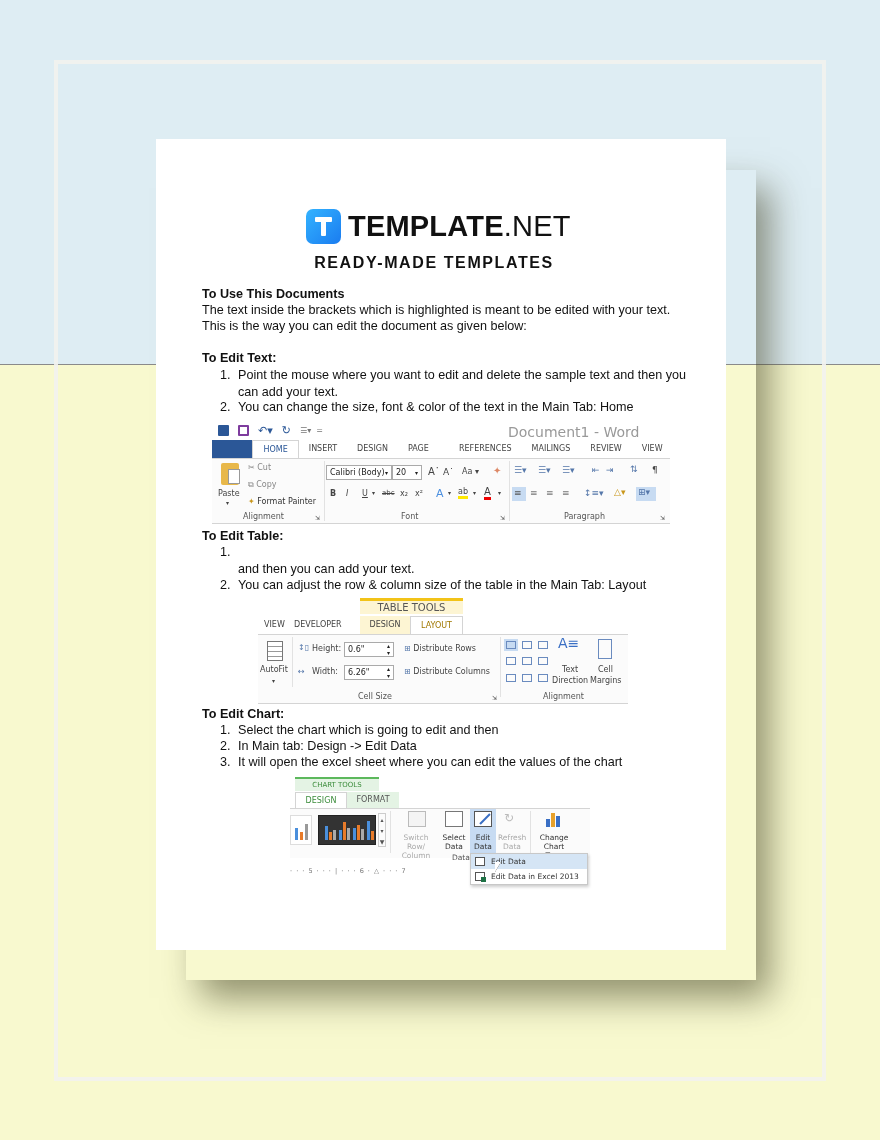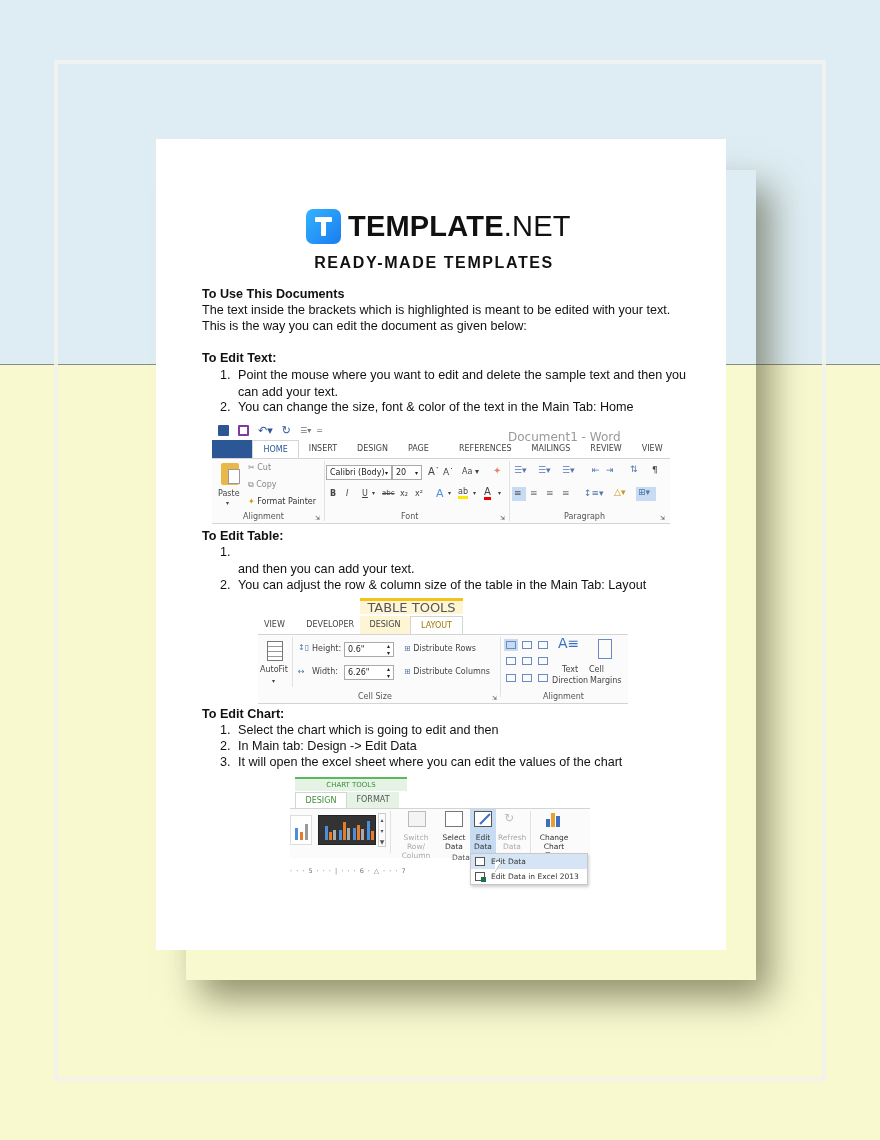--- a/index.html
+++ b/index.html
@@ -30,7 +30,7 @@
   .rib1 { position: absolute; left: 212px; top: 420px; width: 458px; height: 106px; background: #fff; font-family: "DejaVu Sans", sans-serif; font-size: 8px; color: #444; overflow: hidden; }
   .qat { position: absolute; top: 3px; left: 6px; height: 14px; display: flex; gap: 9px; align-items: center; }
   .qat i { display: inline-block; width: 11px; height: 11px; }
-  .doc-title { position: absolute; top: 10px; left: 296px; color: #999; font-size: 12px; }
+  .doc-title { position: absolute; top: 4px; left: 296px; color: #999; font-size: 14px; }
   .tabs1 { position: absolute; top: 20px; left: 0; height: 18px; width: 458px; display: flex; align-items: stretch; font-size: 8px; }
   .tabs1 div { padding: 0 10px; line-height: 18px; color: #444; }
   .tabs1 .file { background: #2b5797; color: #fff; padding: 16px 12px; }

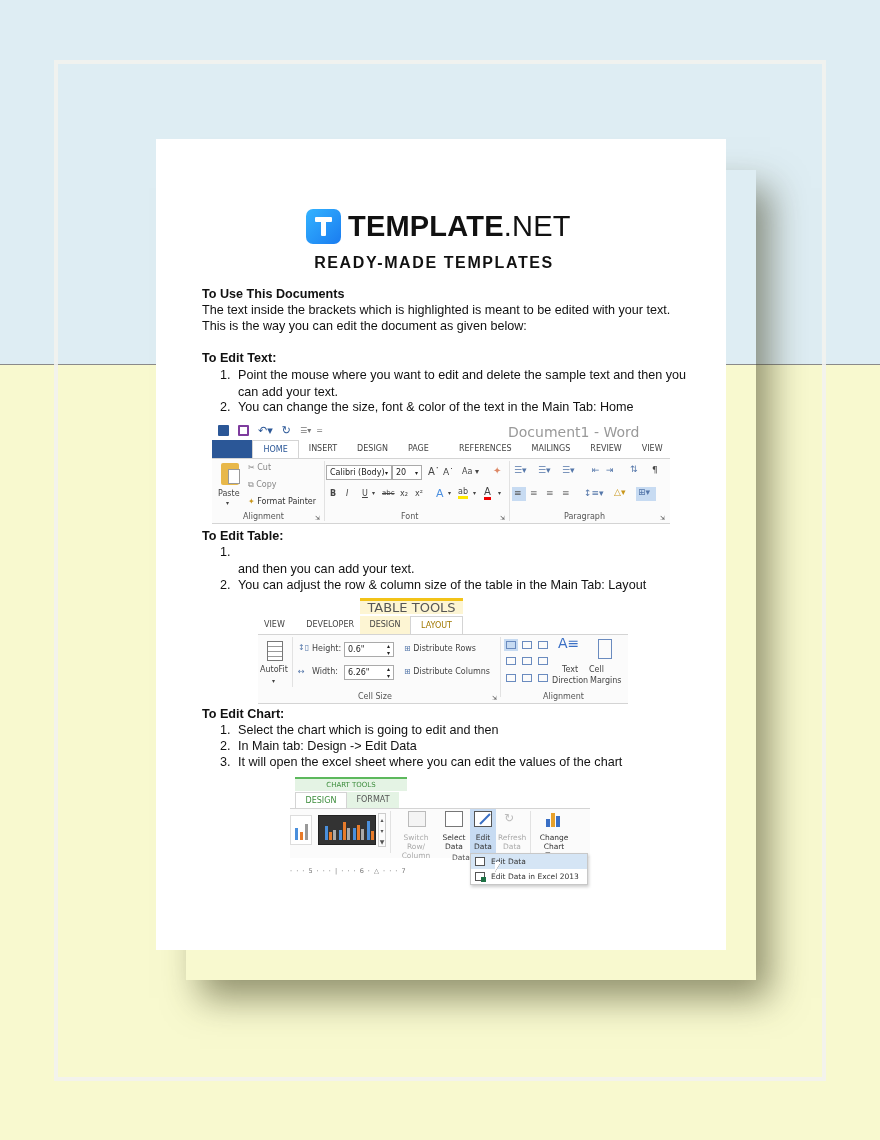--- a/index.html
+++ b/index.html
@@ -42,7 +42,7 @@
 
   
   .rib2 { position: absolute; left: 258px; top: 598px; width: 370px; height: 106px; font-family: "DejaVu Sans", sans-serif; font-size: 8px; color: #444; }
-  .tt-header { position: absolute; left: 102px; top: 0; width: 103px; height: 16px; background: #fdf5d3; border-top: 3px solid #f2c318; text-align: center; line-height: 13px; font-size: 13px; color: #555; }
+  .tt-header { position: absolute; left: 102px; top: 0; width: 103px; height: 16px; background: #fdf5d3; border-top: 3px solid #f2c318; text-align: center; line-height: 13px; font-size: 10px; color: #555; }
   .tabs2 { position: absolute; top: 18px; left: 0; height: 18px; display: flex; font-size: 8px; }
   .tabs2 div { padding: 0 6px; line-height: 18px; }
   .tabs2 .design { background: #fdf5d3; width: 50px; text-align: center; }

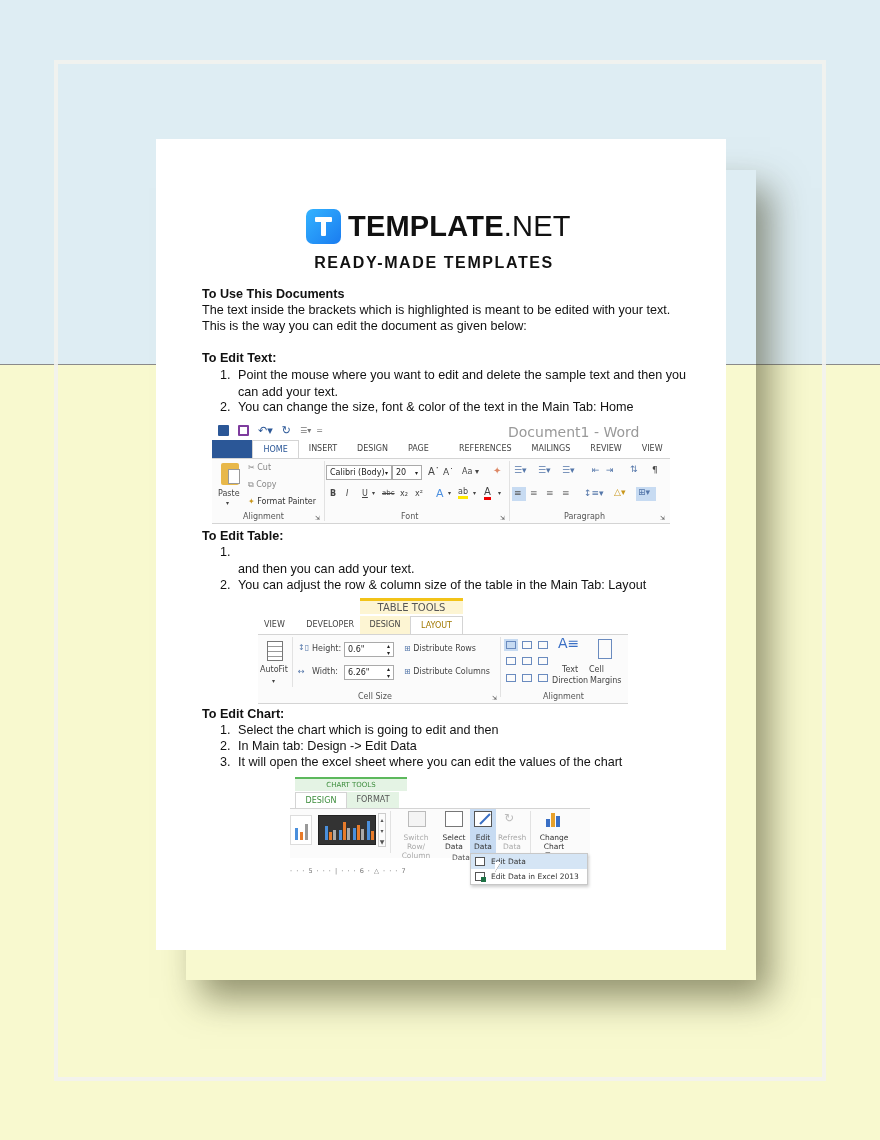--- a/index.html
+++ b/index.html
@@ -191,7 +191,7 @@
   <div class="tt-header">TABLE TOOLS</div>
   <div class="tabs2">
     <div style="width:30px;">VIEW</div>
-    <div style="width:72px;text-align:right;">DEVELOPER</div>
+    <div style="width:72px;text-align:left;">DEVELOPER</div>
     <div class="design">DESIGN</div>
     <div class="layout">LAYOUT</div>
   </div>

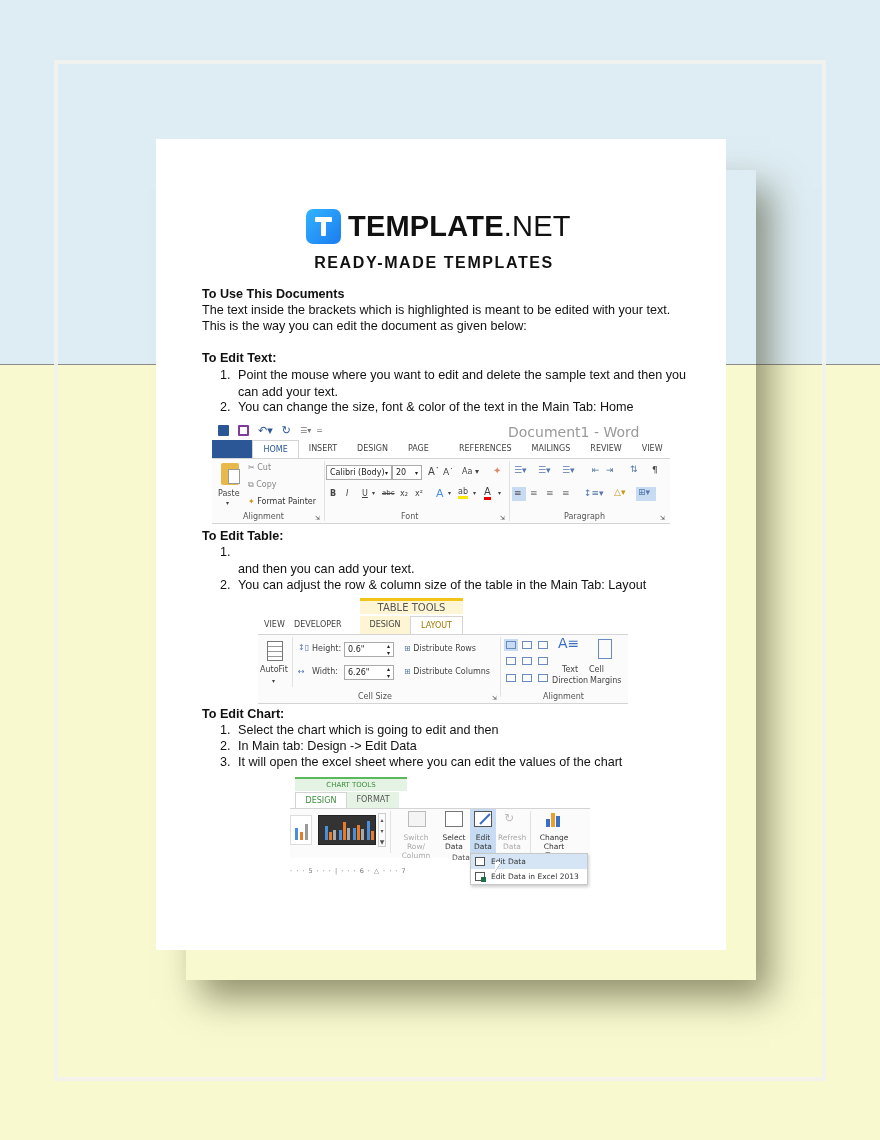--- a/index.html
+++ b/index.html
@@ -227,7 +227,7 @@
     <div class="ico" style="left:304px;top:30px;text-align:center;"><span>Text</span></div>
     <div class="ico" style="left:294px;top:41px;">Direction</div>
     <div class="ico" style="left:340px;top:4px;width:14px;height:20px;border:1px solid #6a8bbf;"></div>
-    <div class="ico" style="left:331px;top:30px;">Cell</div>
+    <div class="ico" style="left:340px;top:30px;">Cell</div>
     <div class="ico" style="left:332px;top:41px;">Margins</div>
     <div class="grp-label" style="left:285px;">Alignment</div>
   </div>

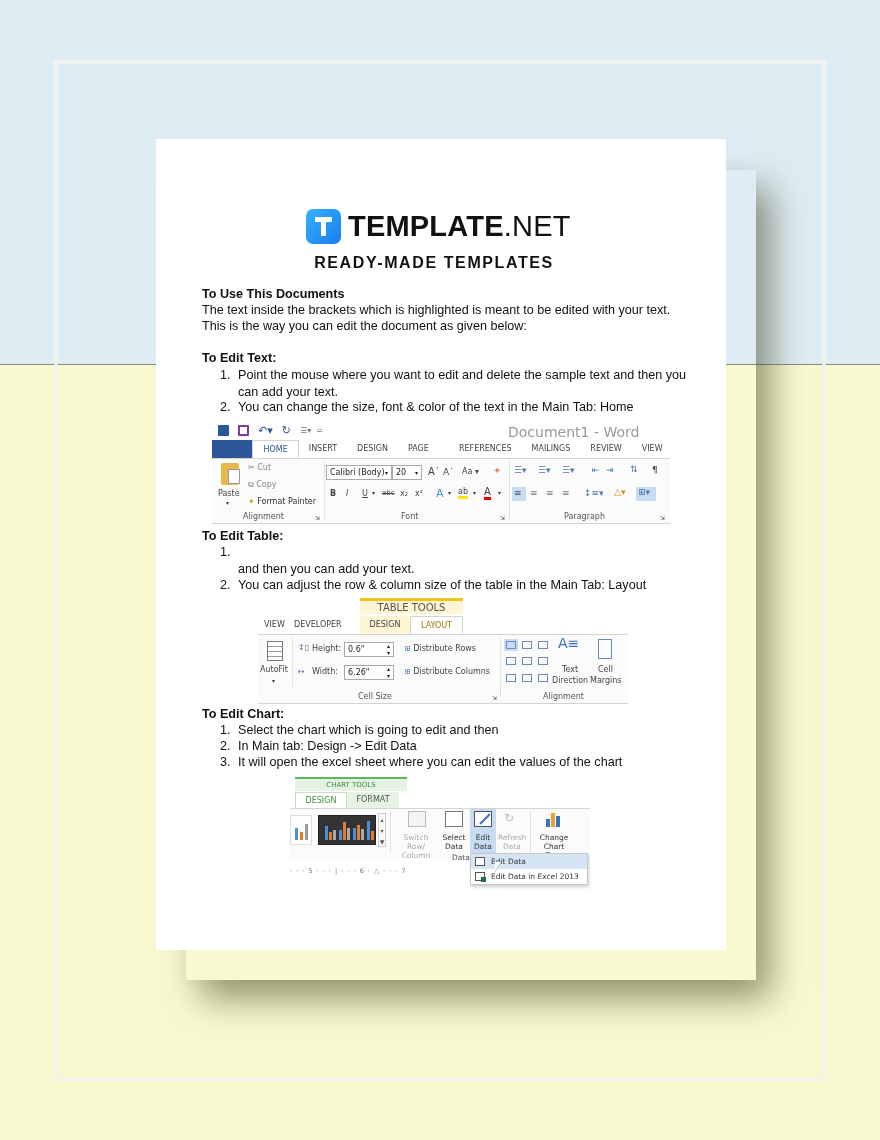--- a/index.html
+++ b/index.html
@@ -52,7 +52,7 @@
 
   
   .rib3 { position: absolute; left: 290px; top: 777px; width: 300px; height: 106px; font-family: "DejaVu Sans", sans-serif; font-size: 7.5px; color: #555; }
-  .ct-header { position: absolute; left: 5px; top: 0; width: 112px; height: 14px; background: #e4f3e4; border-top: 2px solid #5cb85c; text-align: center; line-height: 12px; font-size: 7px; color: #3c8d3c; }
+  .ct-header { position: absolute; left: 5px; top: 0; width: 84px; height: 14px; background: #e4f3e4; border-top: 2px solid #5cb85c; text-align: center; line-height: 12px; font-size: 7px; color: #3c8d3c; }
   .tabs3 { position: absolute; left: 5px; top: 15px; height: 16px; display: flex; }
   .tabs3 div { width: 52px; text-align: center; line-height: 16px; font-size: 8px; }
   .tabs3 .design { border: 1px solid #d4d4d4; border-bottom: none; background: #fff; color: #3c8d3c; }

